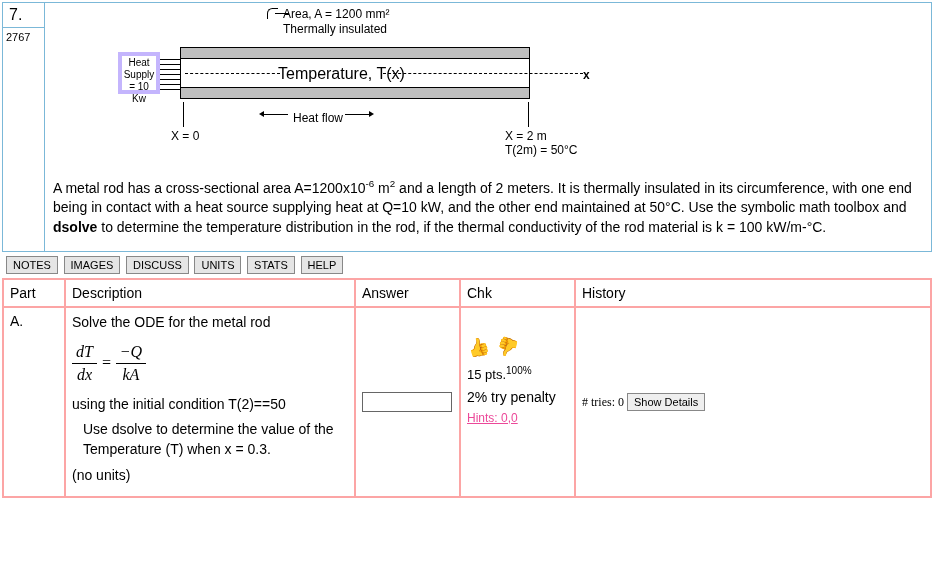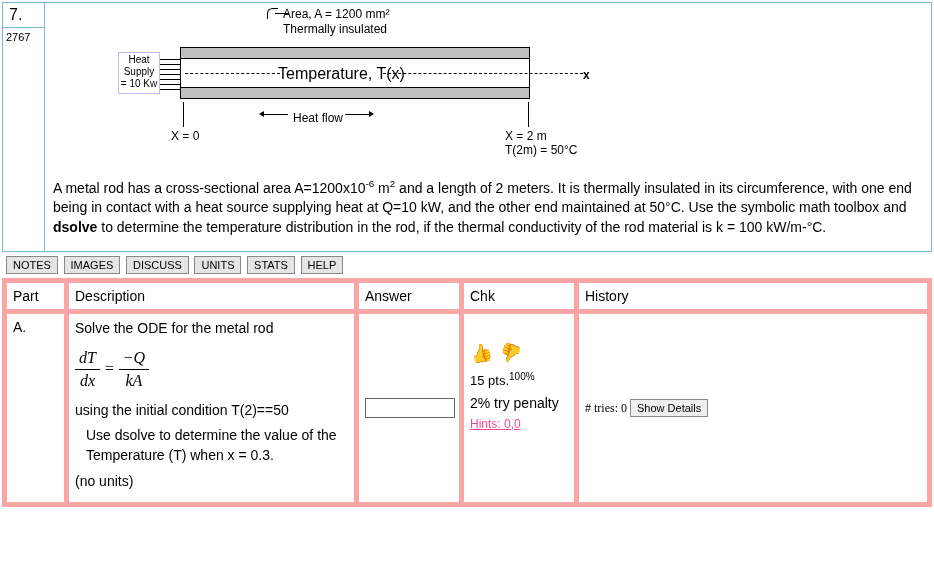--- a/index.html
+++ b/index.html
@@ -15,7 +15,7 @@
   .therm-label { position: absolute; left: 200px; top: 15px; font-size: 12px; }
   .area-line { position: absolute; left: 192px; top: 6px; width: 14px; height: 1px; background: #000; }
   .area-line:before { content: ""; position: absolute; left: -8px; top: -5px; width: 10px; height: 10px; border-left: 1px solid #000; border-top: 1px solid #000; border-radius: 50% 0 0 0; }
-  .heat-box { position: absolute; left: 35px; top: 45px; width: 42px; height: 42px; border: 1px solid #c4b5fd; font-size: 10px; text-align: center; padding: 1px; line-height: 1.2; }
+  .heat-box { position: absolute; left: 35px; top: 45px; width: 42px; height: 42px; border: 4px solid #c4b5fd; font-size: 10px; text-align: center; padding: 1px; line-height: 1.2; }
   .heat-lines { position: absolute; left: 77px; top: 48px; }
   .heat-lines div { width: 20px; height: 1px; background: #000; margin: 4px 0; }
   .rod-outer { position: absolute; left: 97px; top: 40px; width: 350px; height: 52px; border: 1px solid #000; background: #bfbfbf; }

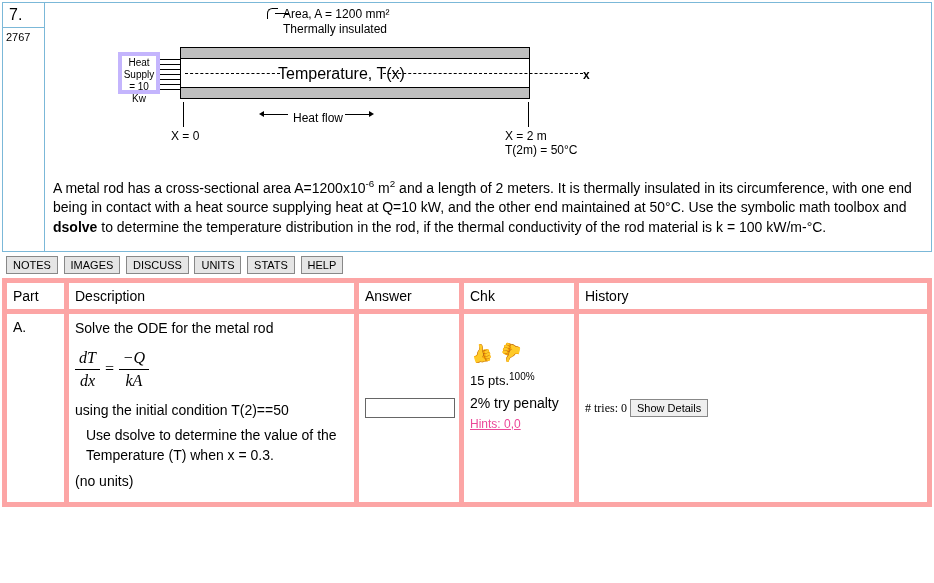--- a/index.html
+++ b/index.html
@@ -38,7 +38,7 @@
   .btn-row { padding: 4px 4px; }
   .btn { display: inline-block; border: 1px solid #888; background: #e5e5e5; font-size: 11px; padding: 2px 6px; margin-right: 2px; font-family: Arial,sans-serif; }
   .ans-table { border-collapse: collapse; width: 100%; table-layout: fixed; }
-  .ans-table td, .ans-table th { border: 5px solid #fca5a5; padding: 5px 6px; text-align: left; vertical-align: top; font-size: 14px; font-weight: normal; }
+  .ans-table td, .ans-table th { border: 2px solid #fca5a5; padding: 5px 6px; text-align: left; vertical-align: top; font-size: 14px; font-weight: normal; }
   .col-part { width: 62px; }
   .col-desc { width: 290px; }
   .col-ans { width: 105px; }

